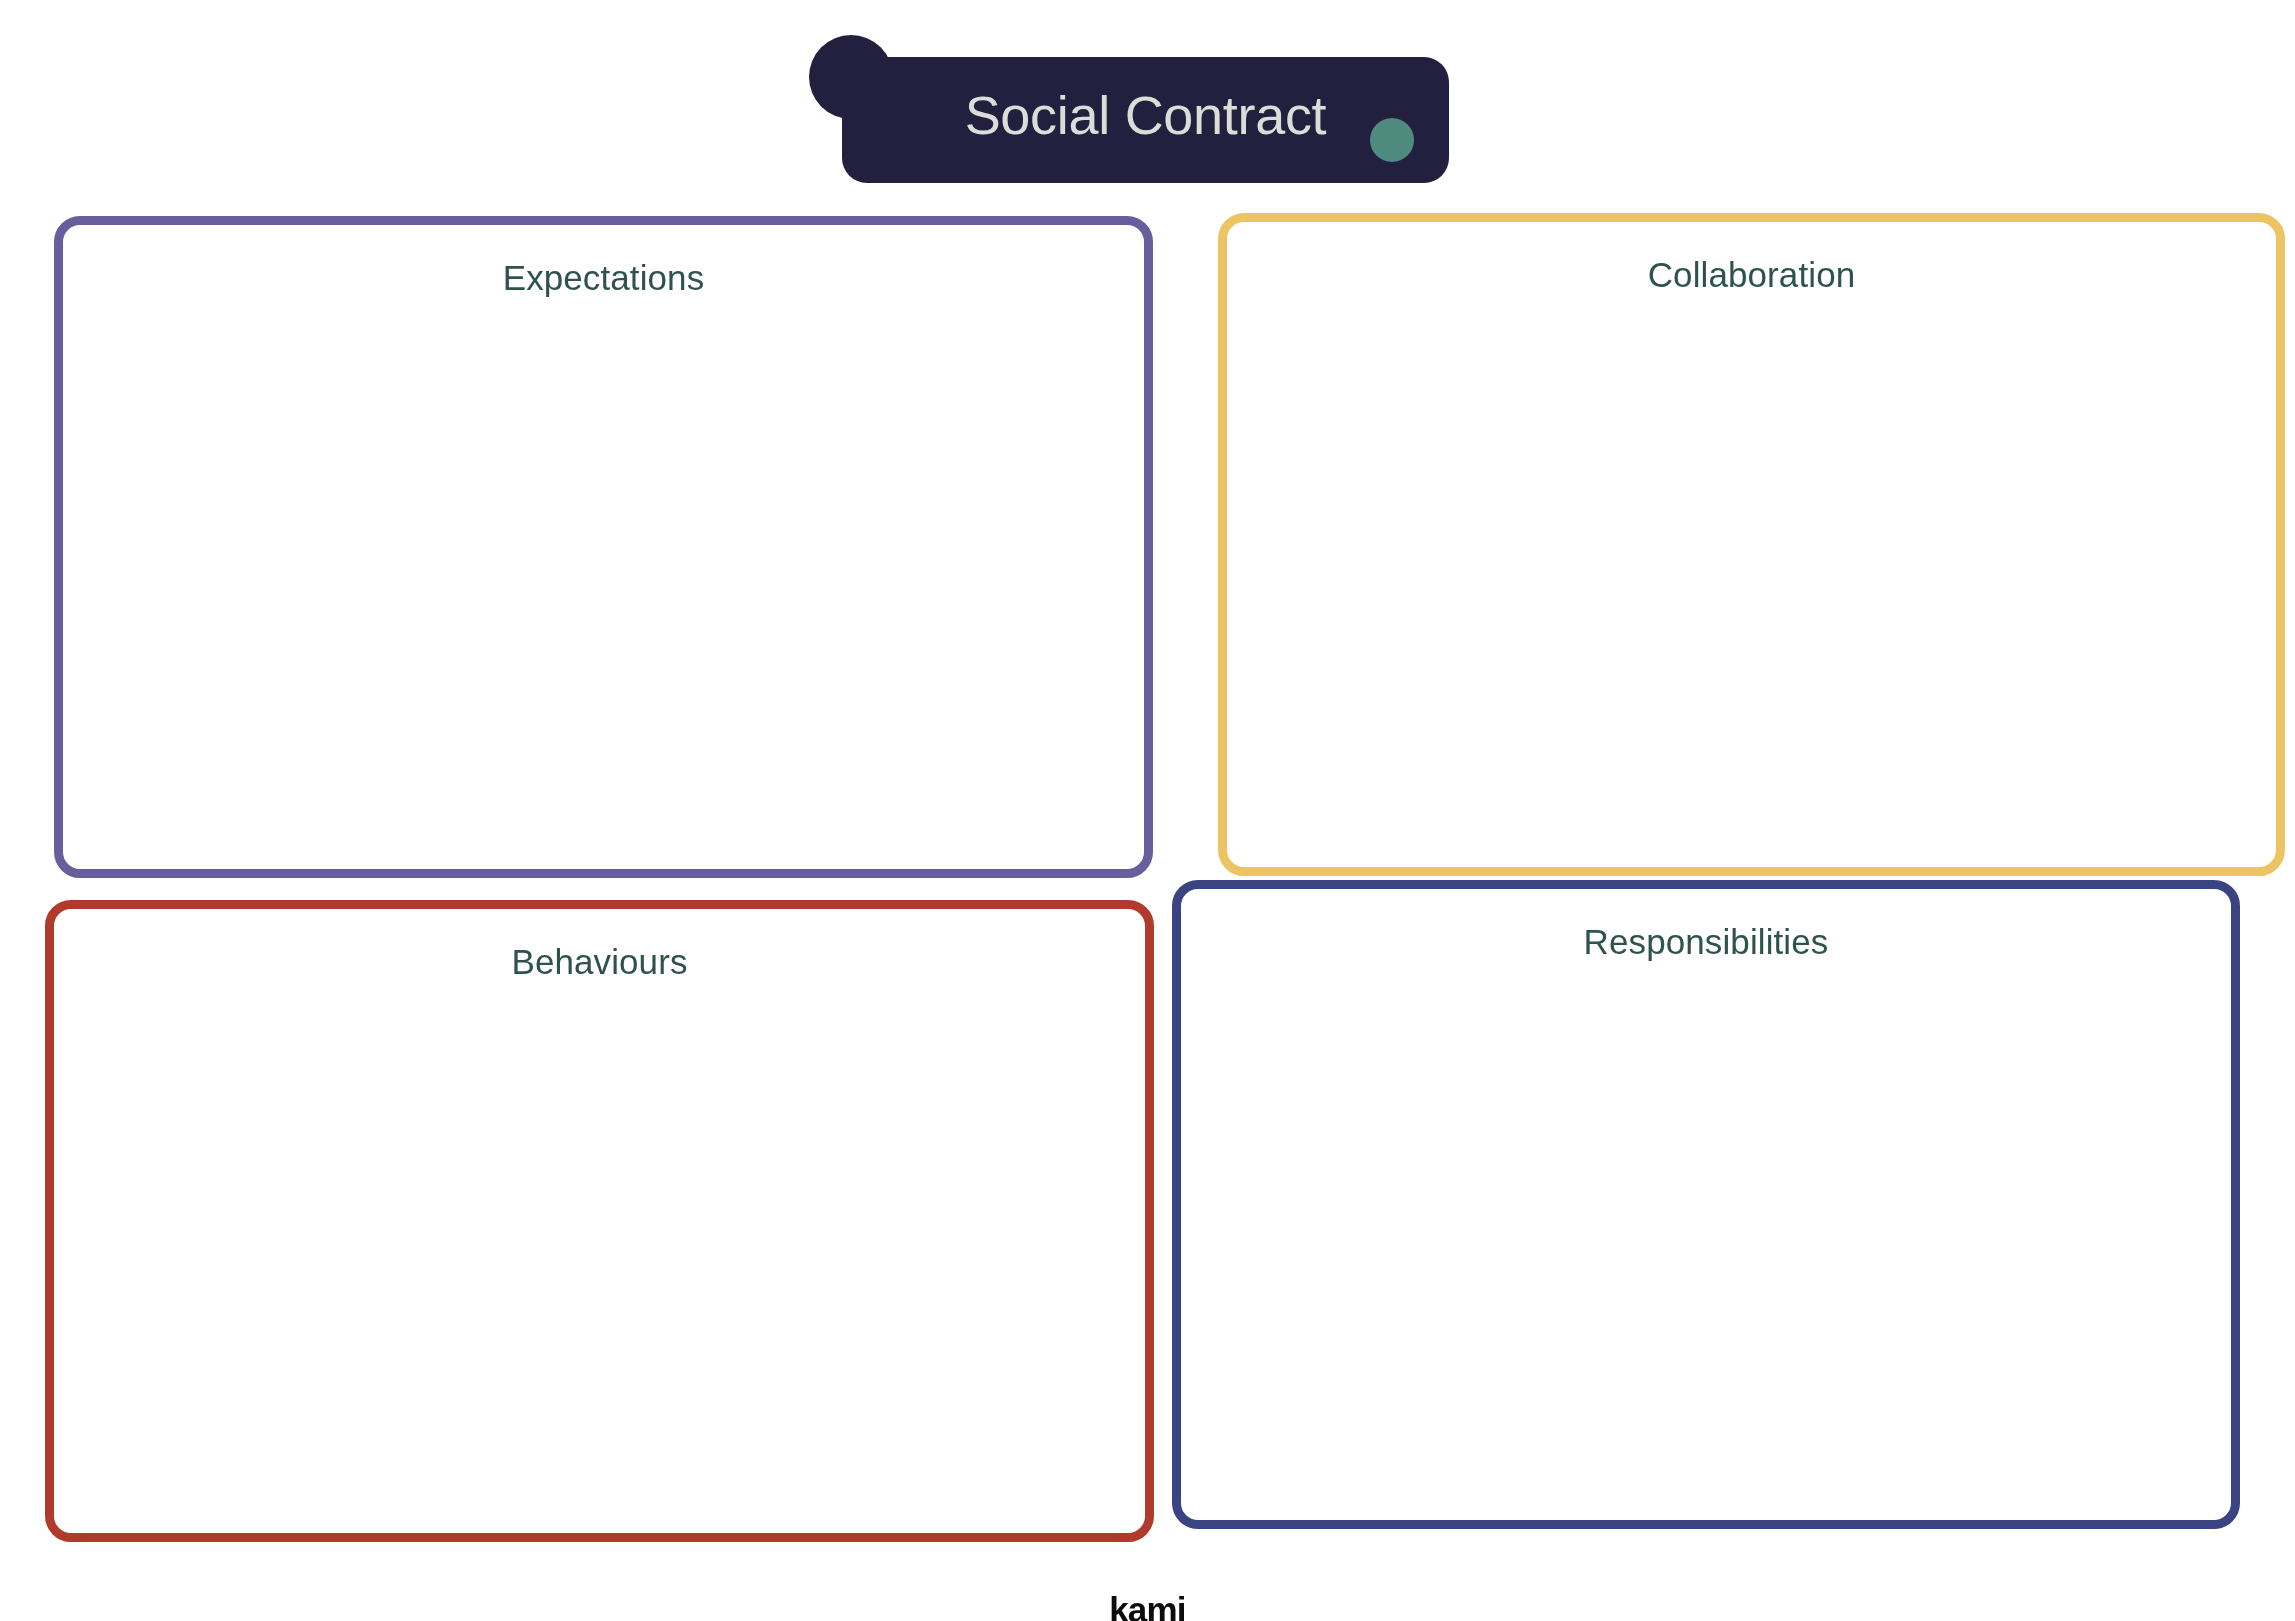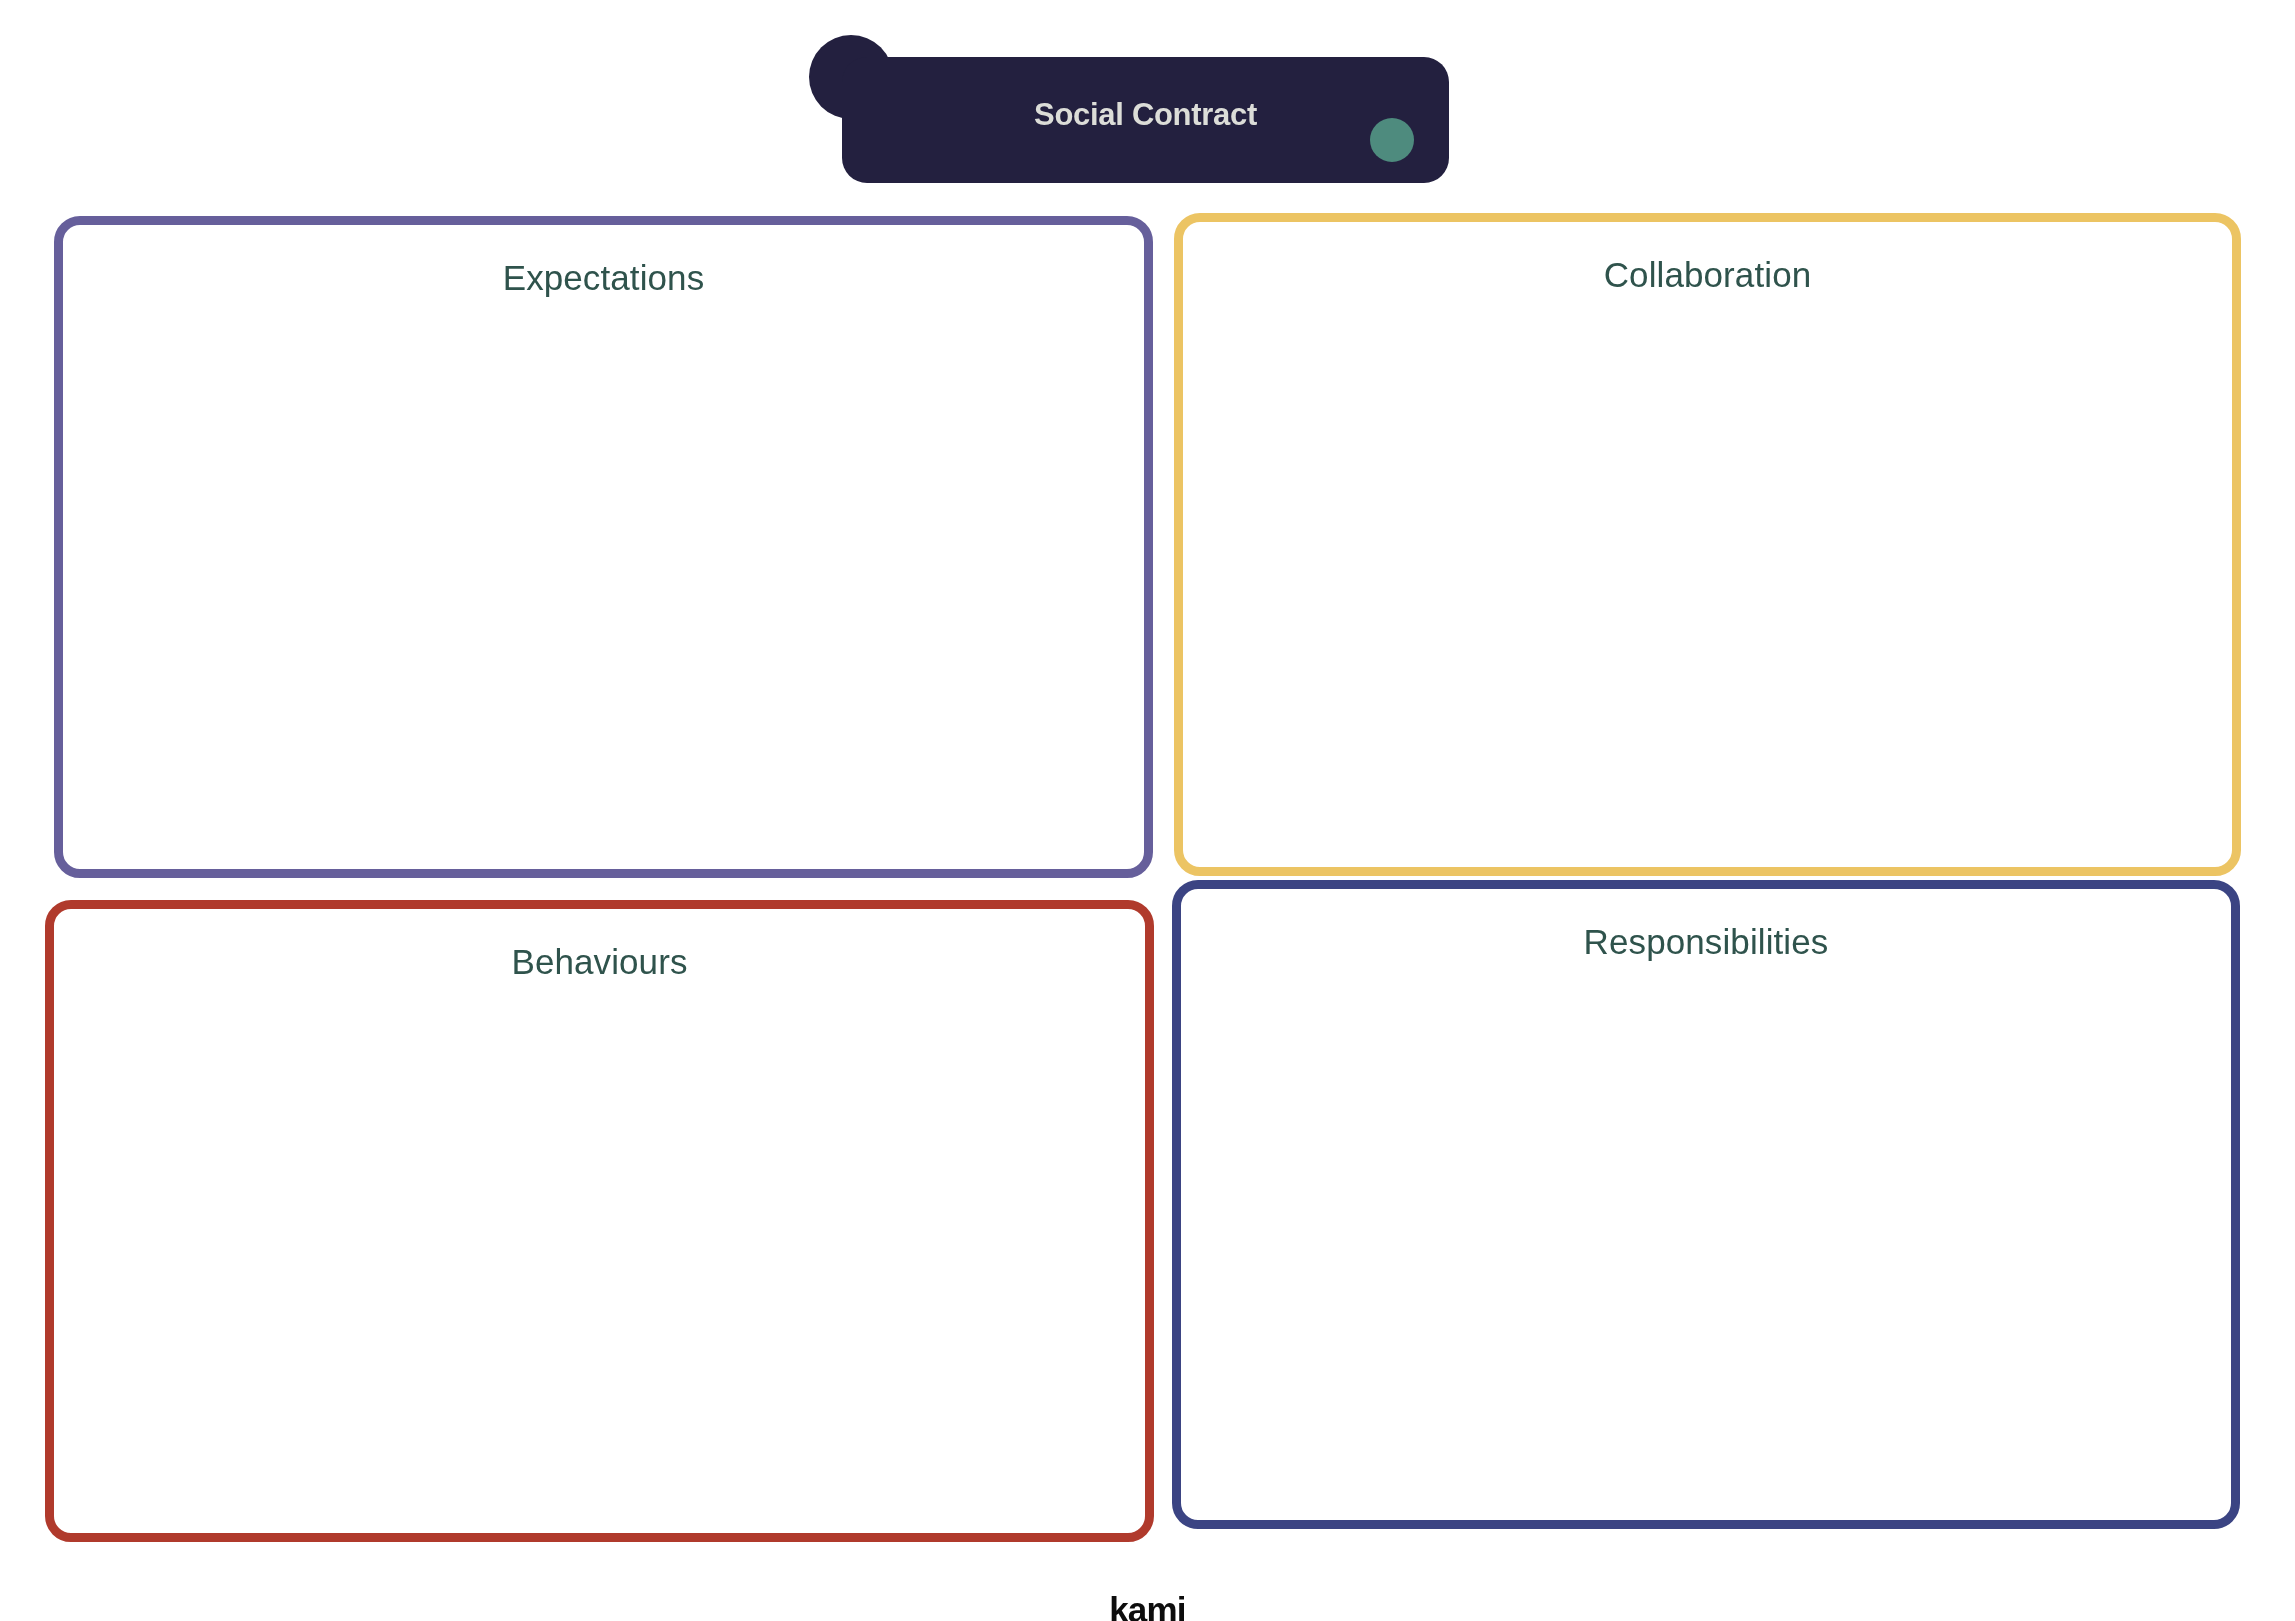--- a/index.html
+++ b/index.html
@@ -55,8 +55,8 @@
   }
   .title-text {
     color: #dcddd8;
-    font-size: 31px;
-    font-weight: 700;
+    font-size: 54px;
+    font-weight: 400;
     letter-spacing: -0.3px;
     line-height: 1;
     position: relative;

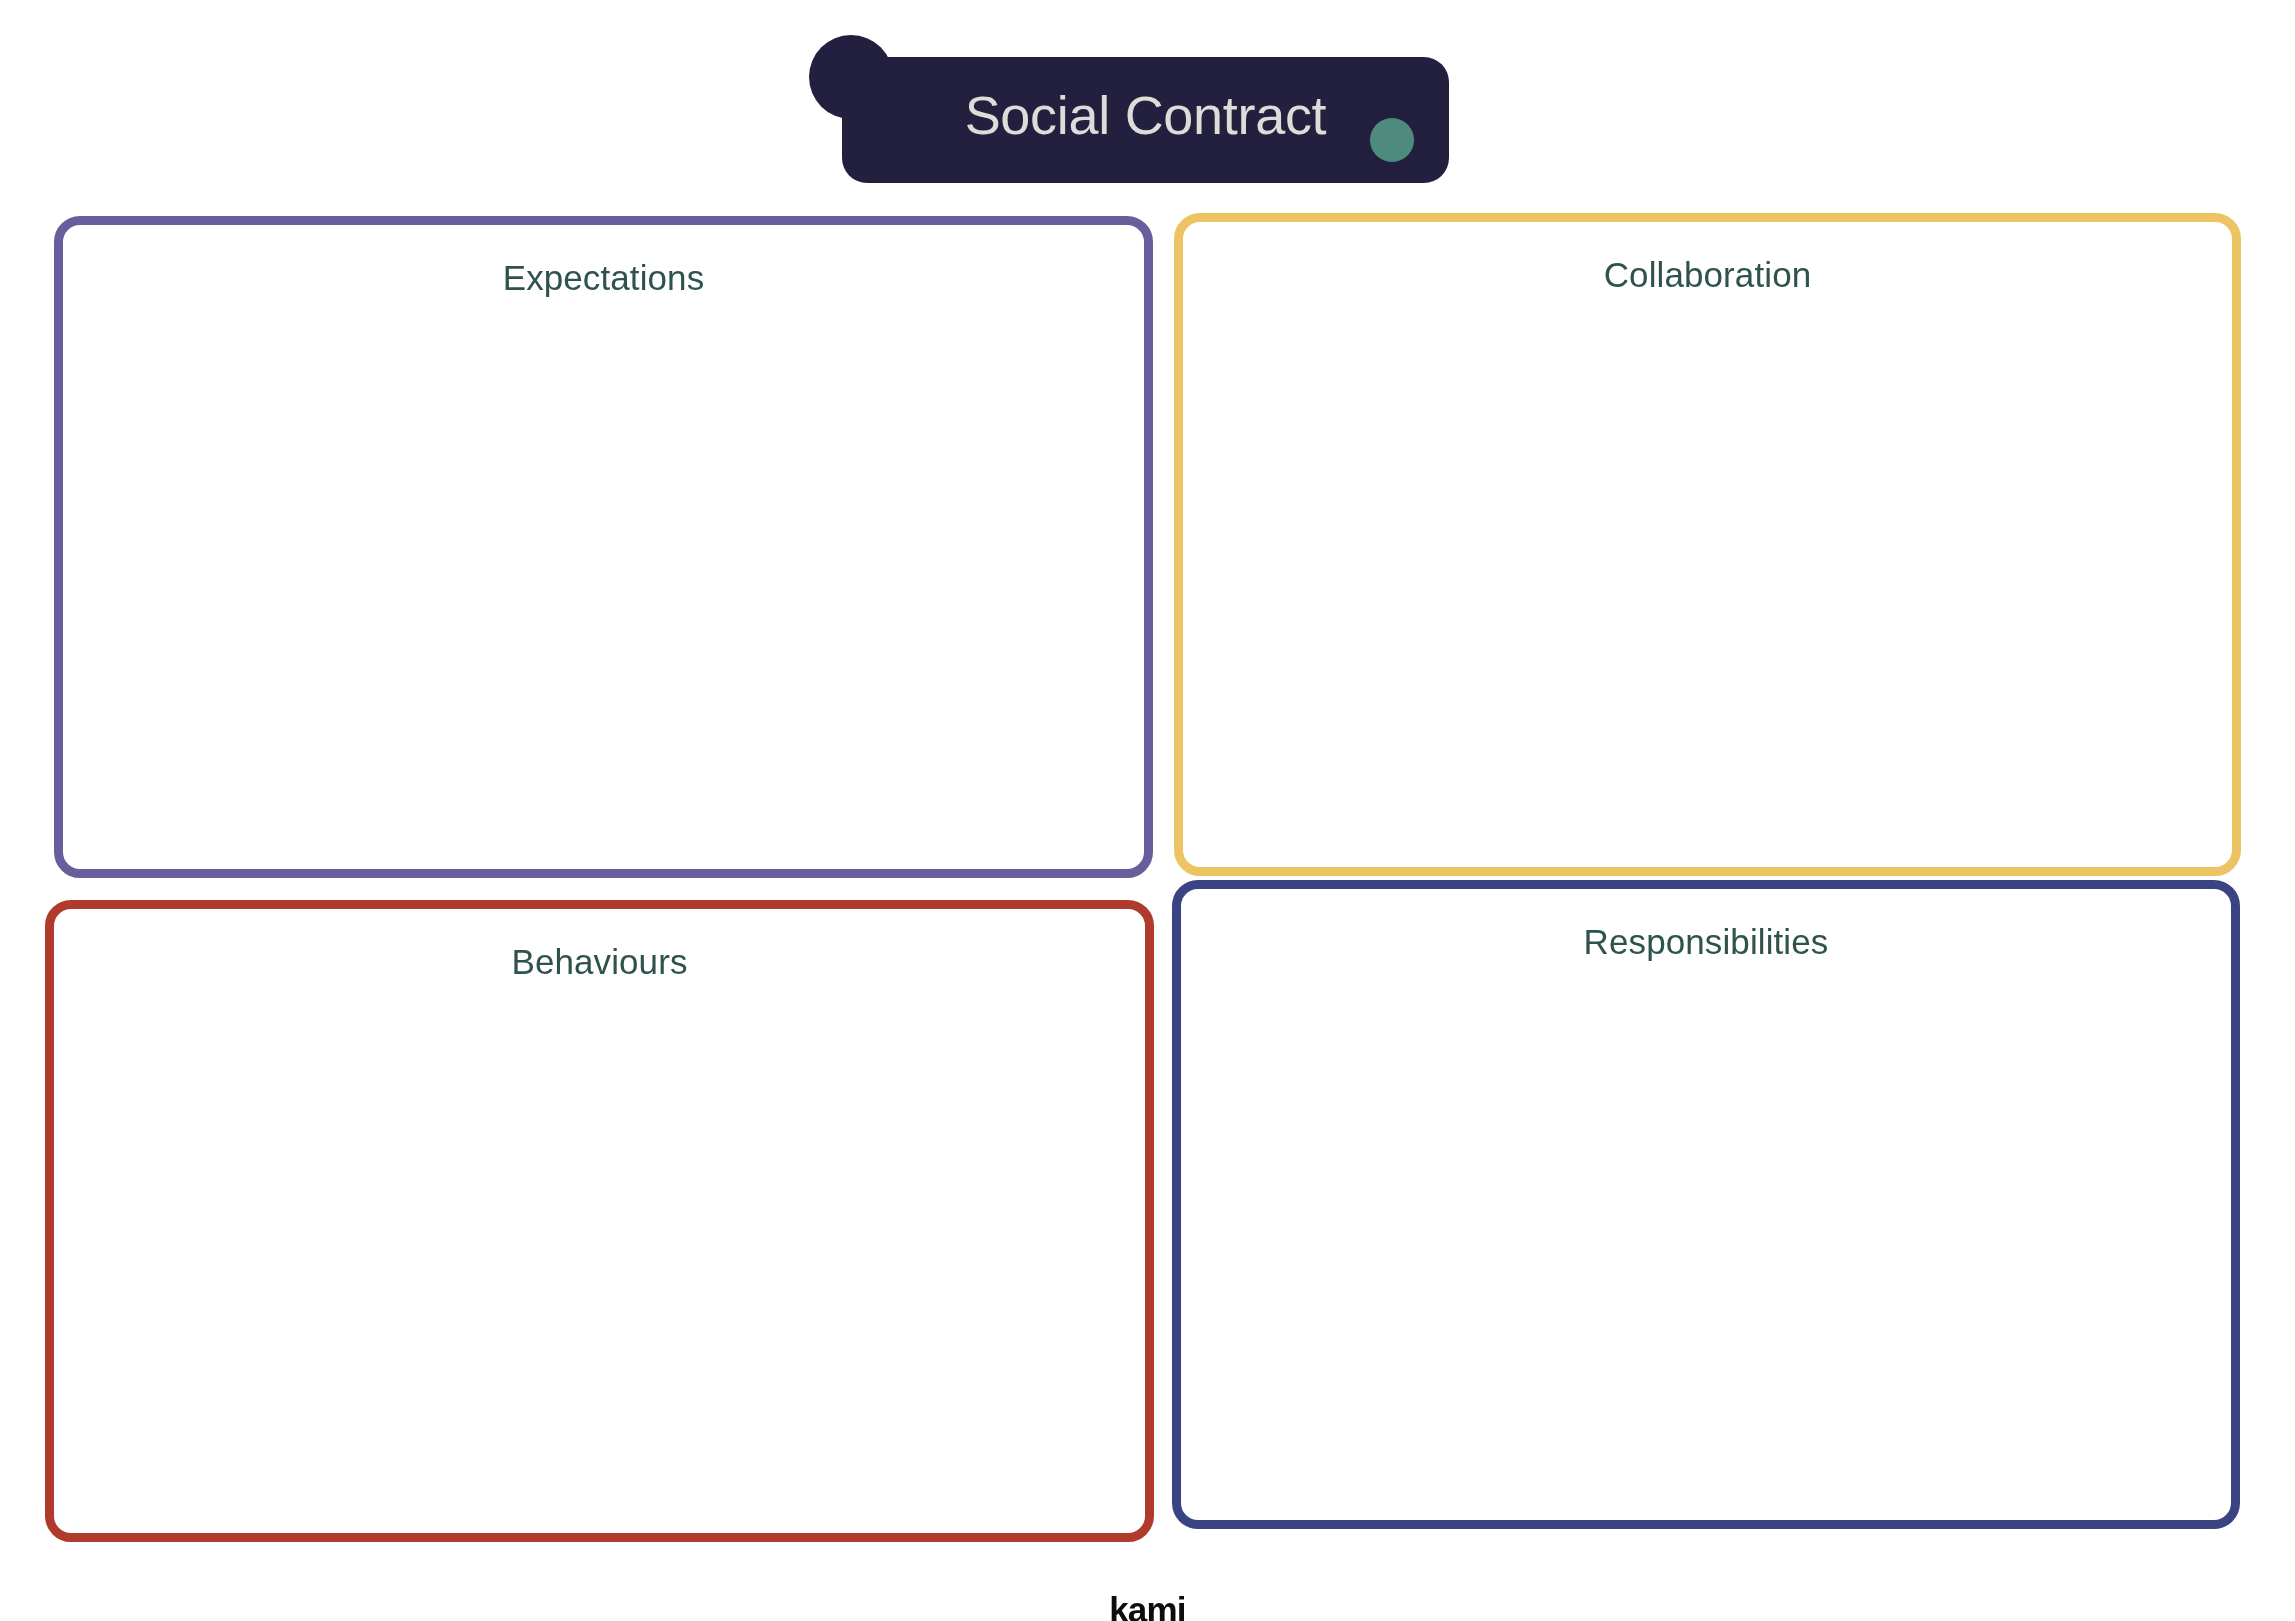--- a/index.html
+++ b/index.html
@@ -172,7 +172,7 @@
       <div class="quad-body"></div>
     </div>
 
-    <div class="quad quad-tr" style="border-color: rgb(236, 196, 99);">
+    <div class="quad quad-tr" style="border-color: rgb(236, 196, 99); margin-left: 44px;">
       <div class="quad-label" style="color: rgb(47, 83, 76);">Collaboration</div>
       <div class="quad-body"></div>
     </div>

